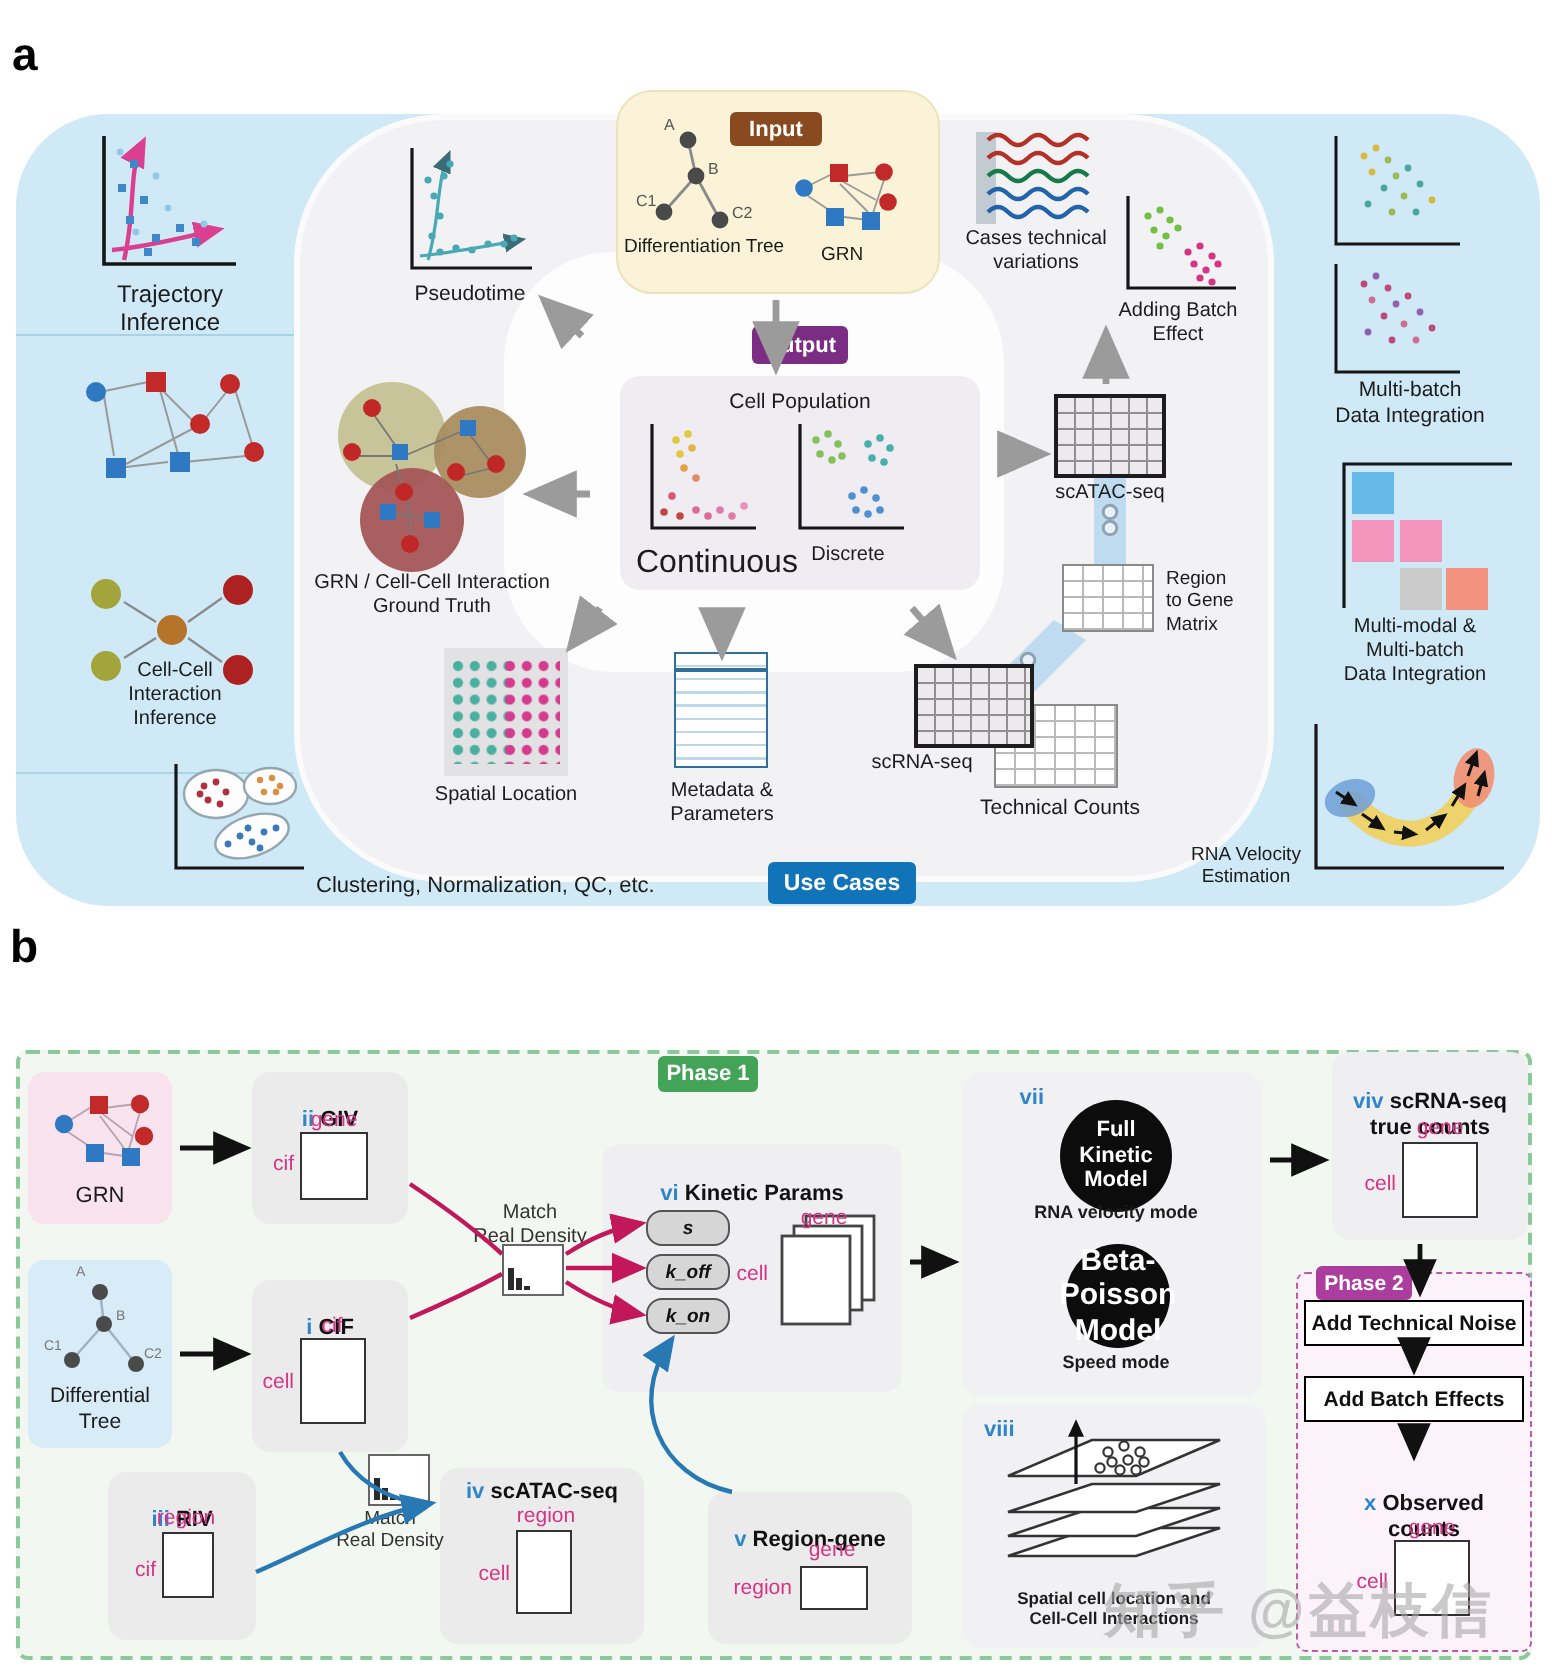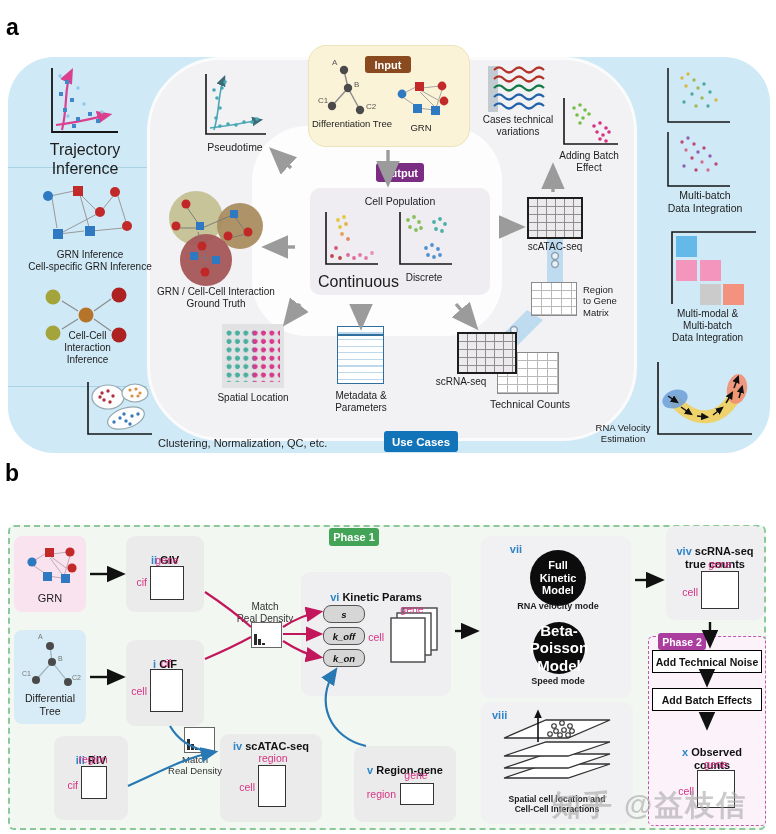--- a/index.html
+++ b/index.html
@@ -180,7 +180,7 @@
       </g>
     </svg>
   </div>
-  <div class="lbl" style="left:40px;top:140px;width:90px;font-size:16px">Trajectory
+  <div class="lbl" style="left:40px;top:140px;width:90px;font-size:12px">Trajectory
 Inference</div>
 
   <div class="abs" style="left:196px;top:70px;z-index:3">

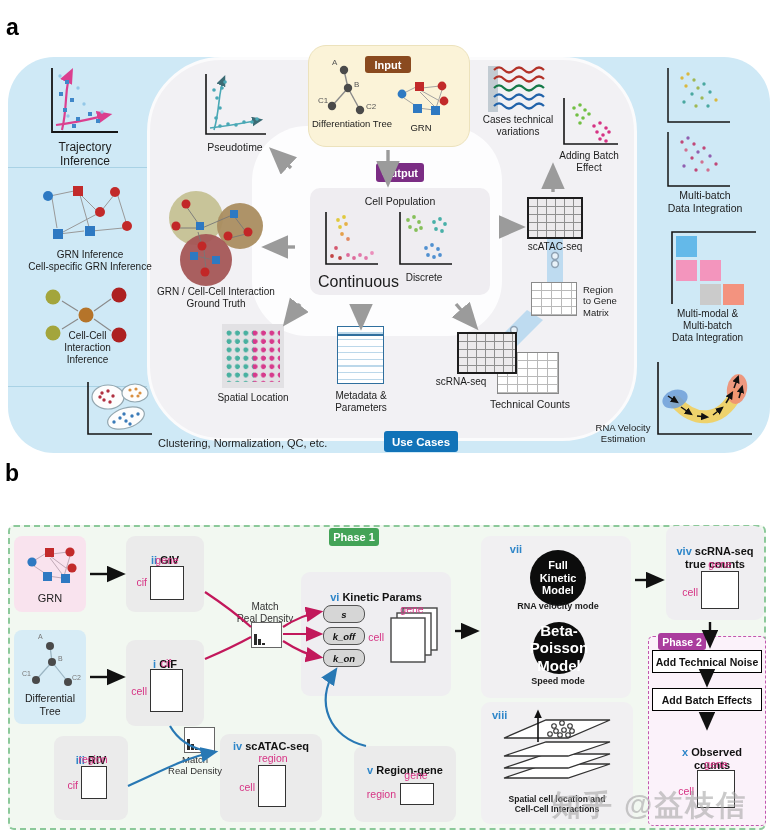--- a/index.html
+++ b/index.html
@@ -233,8 +233,6 @@
       <circle cx="93" cy="46" r="5" fill="#c22a2a"></circle>
     </svg>
   </div>
-  <div class="lbl" style="left:16px;top:249px;width:148px;font-size:10px">GRN Inference
-Cell-specific GRN Inference</div>
 
   <div class="abs" style="left:40px;top:284px">
     <svg width="92" height="62">

